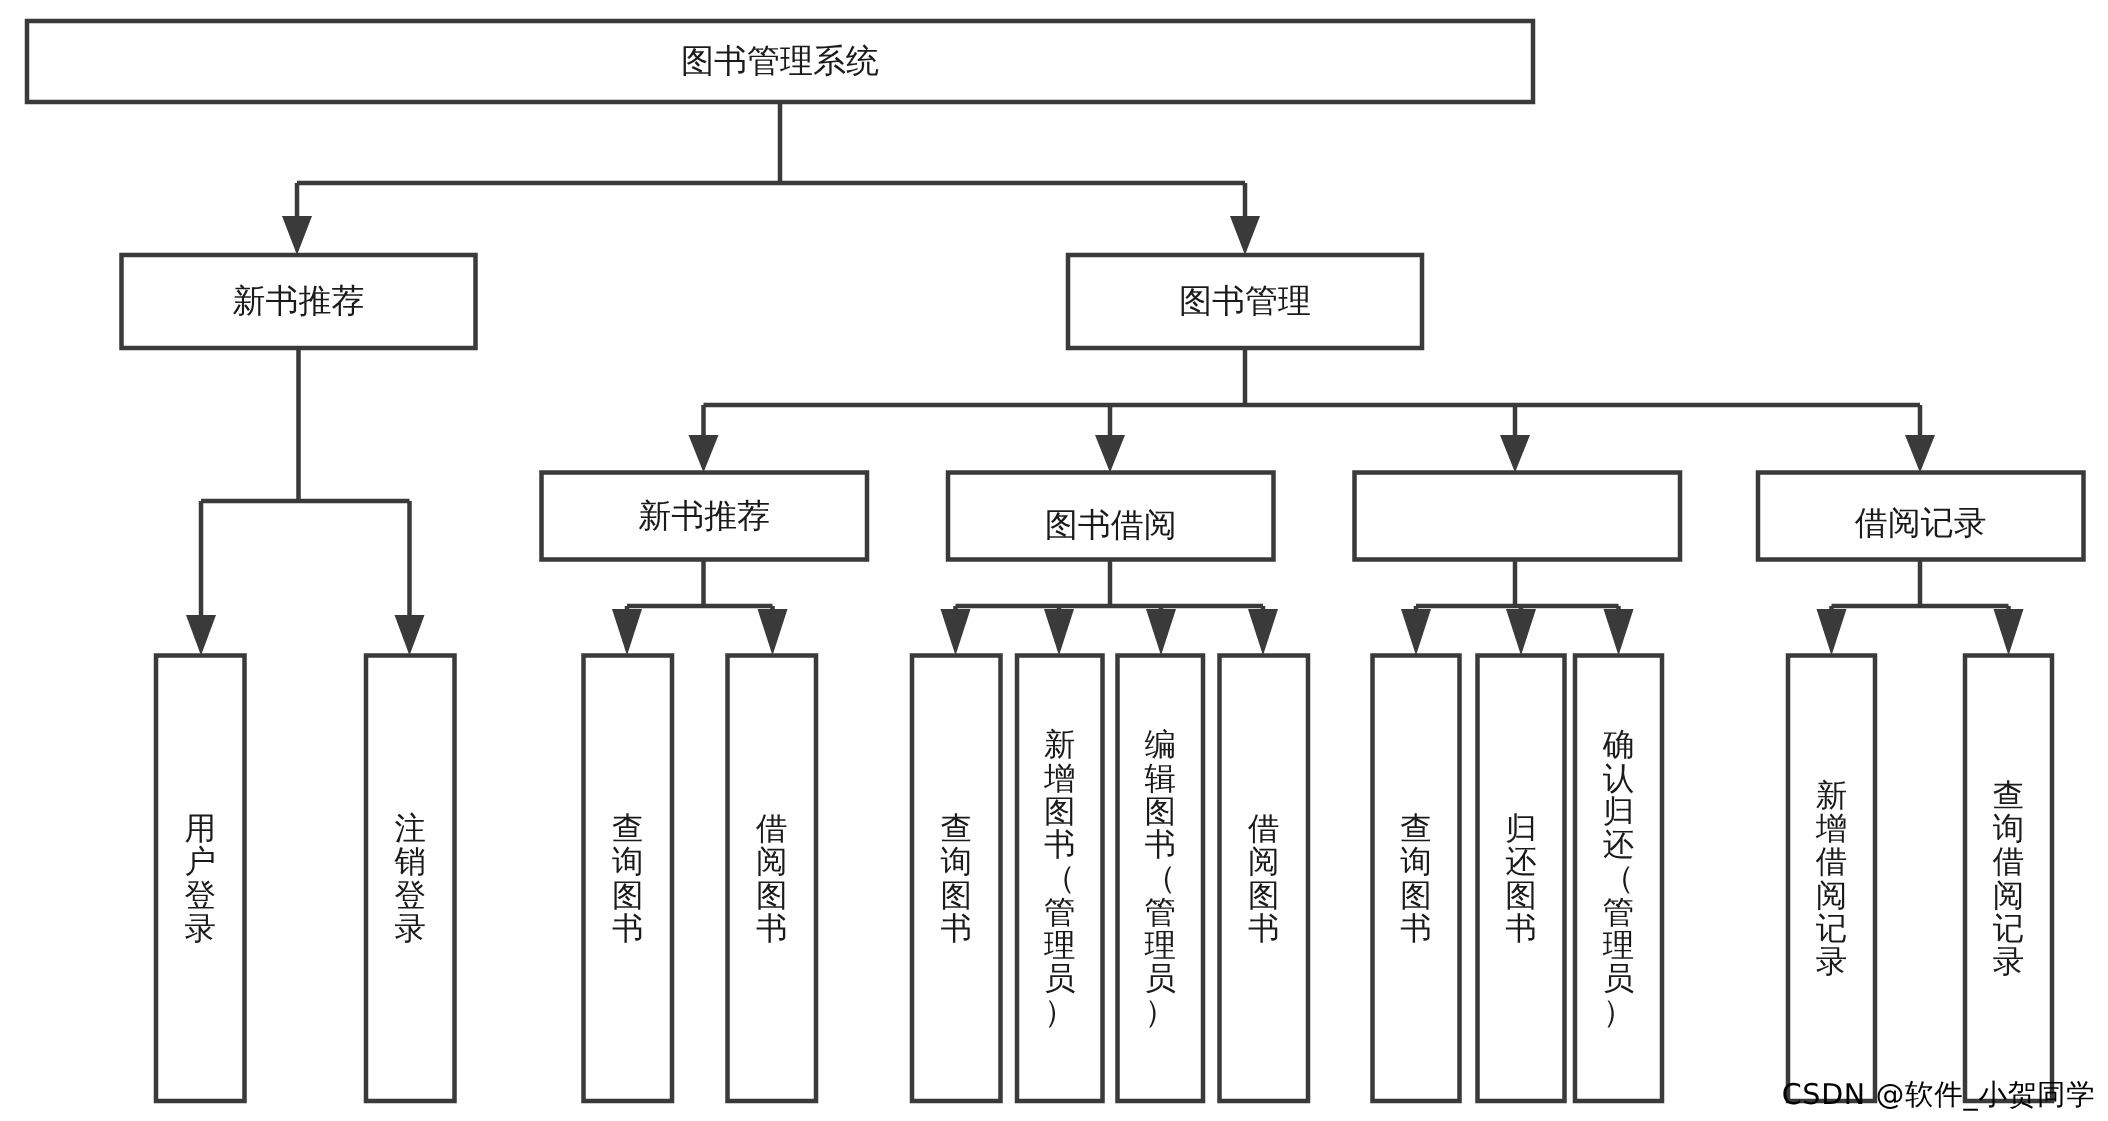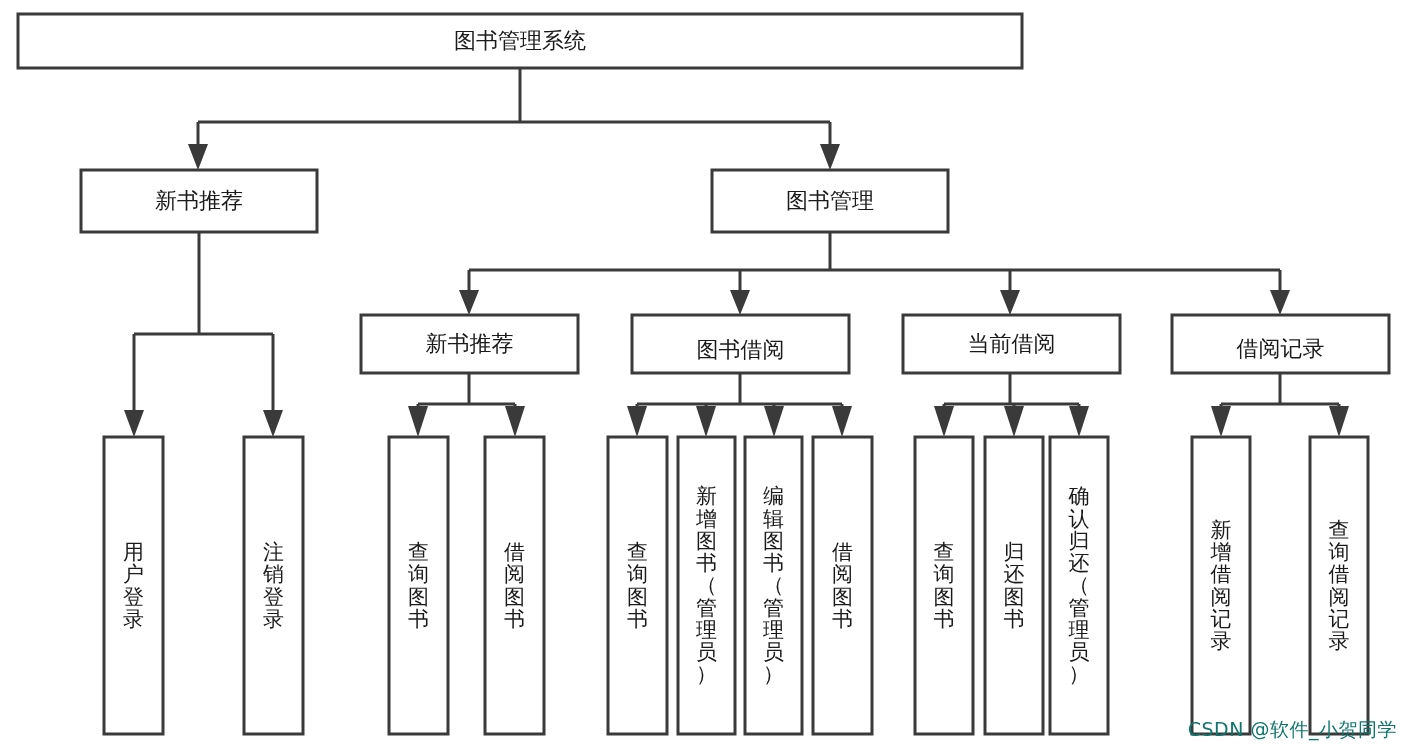--- a/index.html
+++ b/index.html
@@ -180,7 +180,6 @@
 
   <div class="htext-wrap" style="left:361px; top:315px; width:217px; height:58px;">新书推荐</div>
   <div class="htext-wrap" style="left:632px; top:315px; width:217px; height:70px;">图书借阅</div>
-  <div class="htext-wrap" style="left:903px; top:315px; width:217px; height:58px;">当前借阅</div>
   <div class="htext-wrap" style="left:1172px; top:315px; width:217px; height:68px;">借阅记录</div>
 
   <div class="vtext-wrap" style="left:104px;  top:437px; width:59px; height:297px;">

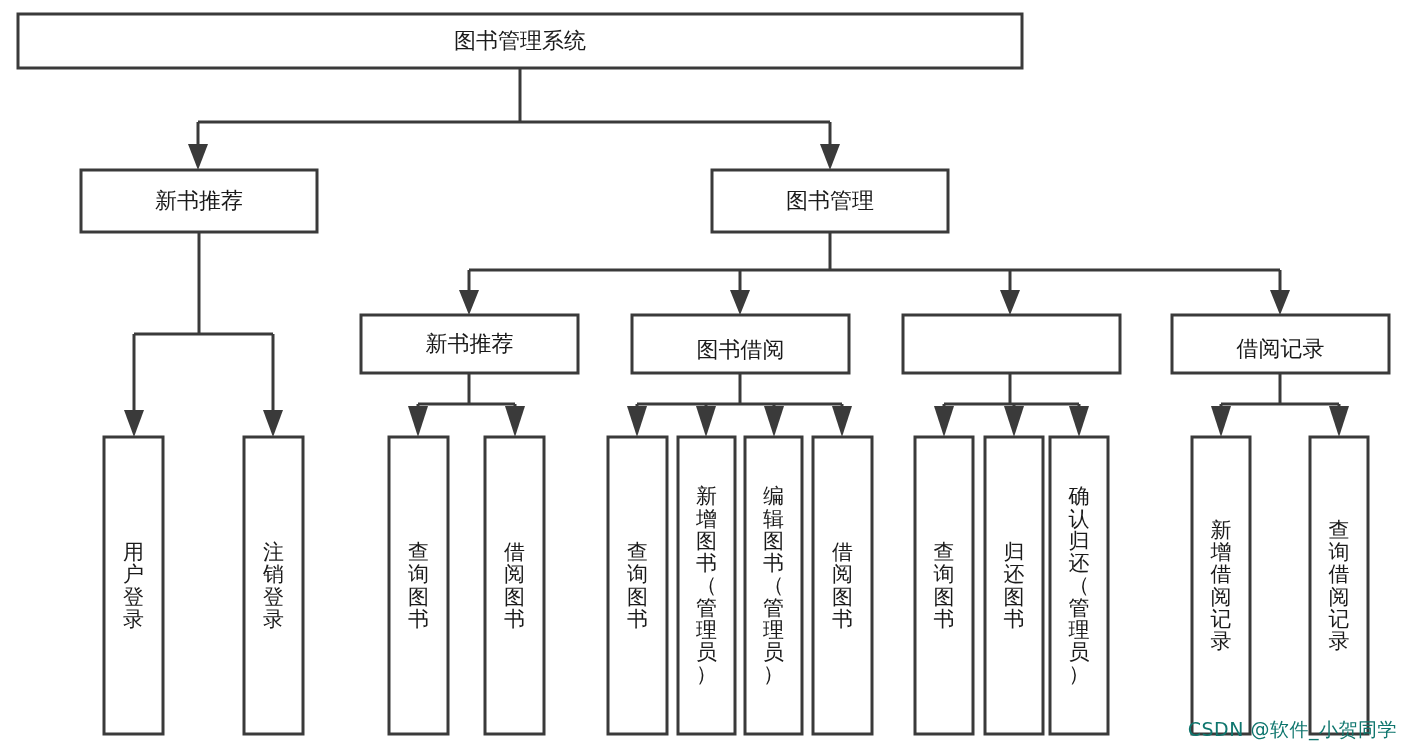--- a/index.html
+++ b/index.html
@@ -46,7 +46,7 @@
     bottom: 4px;
     font-family: "DejaVu Sans", "Liberation Sans", sans-serif;
     font-size: 19px;
-    color: #0f766e;
+    color: #000000;
     white-space: nowrap;
     letter-spacing: 0.5px;
   }

